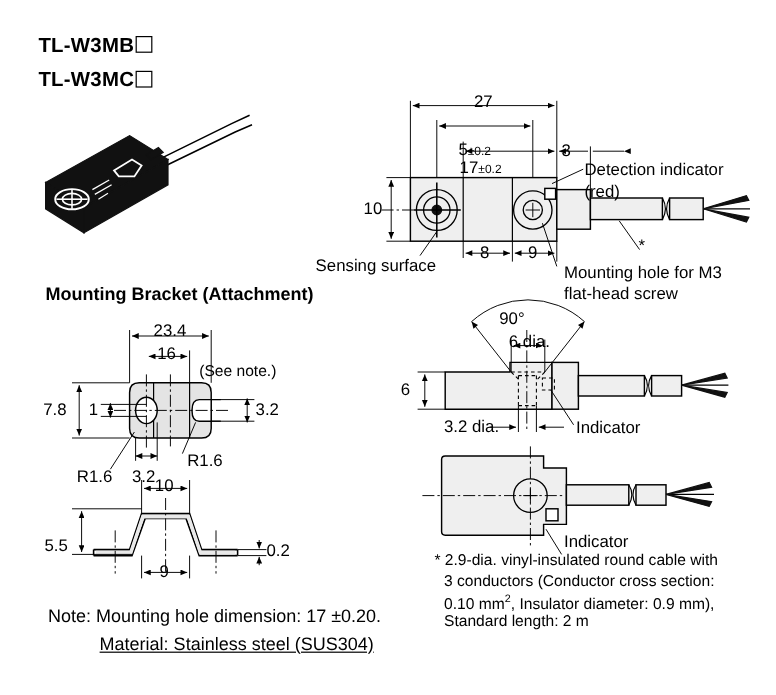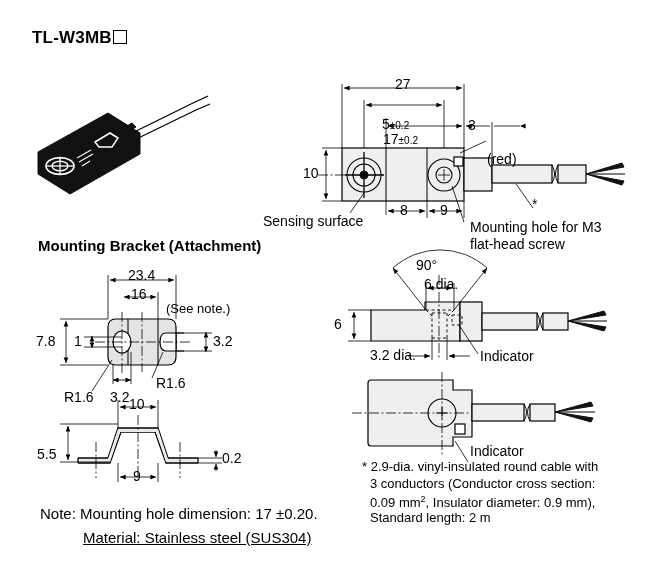--- a/index.html
+++ b/index.html
@@ -75,6 +75,7 @@
 <div id="page">
 
   <div class="txt title" style="left:32px; top:28px;"><span>TL-W3MB</span><span class="box-sq"></span></div>
+  <div class="txt title" style="left:32px; top:57px;"><span>TL-W3MC</span><span class="box-sq"></span></div>
 
   <div class="txt section-title" style="left:38px; top:237px;">Mounting Bracket (Attachment)</div>
 

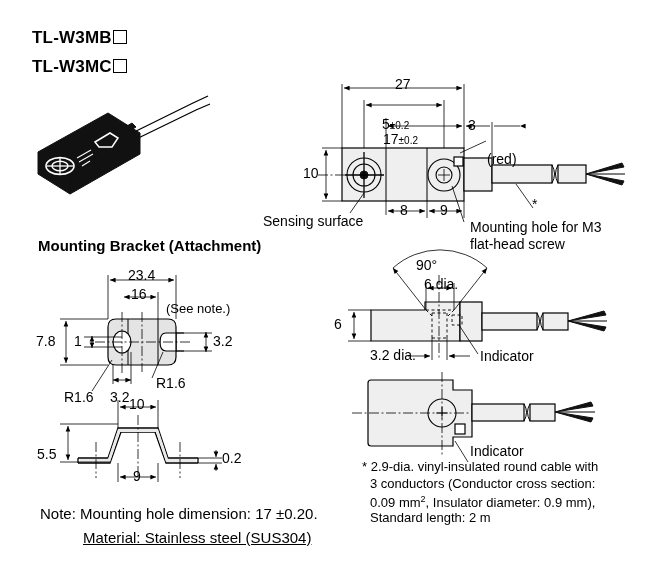--- a/index.html
+++ b/index.html
@@ -190,6 +190,7 @@
   <div class="txt dim" style="left:303px; top:165px;">10</div>
   <div class="txt dim" style="left:400px; top:202px;">8</div>
   <div class="txt dim" style="left:440px; top:202px;">9</div>
+  <div class="txt lbl" style="left:487px; top:133px;">Detection indicator</div>
   <div class="txt lbl" style="left:487px; top:151px;text-align:center;">(red)</div>
   <div class="txt lbl" style="left:263px; top:213px;">Sensing surface</div>
   <div class="txt lbl" style="left:470px; top:219px;">Mounting hole for M3</div>

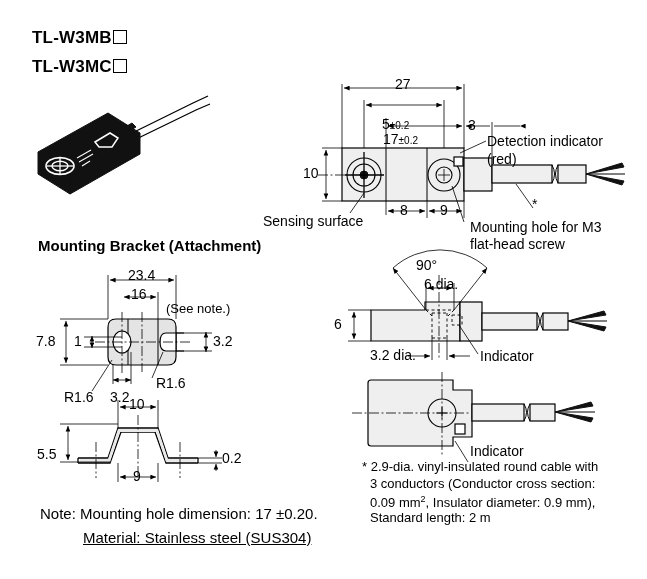--- a/index.html
+++ b/index.html
@@ -383,7 +383,7 @@
 
   <div class="txt foot" style="left:362px; top:460px;">* 2.9-dia. vinyl-insulated round cable with</div>
   <div class="txt foot" style="left:370px; top:477px;">3 conductors (Conductor cross section:</div>
-  <div class="txt foot" style="left:370px; top:494px;"><span>0.09 mm</span><span class="sup">2</span><span>, Insulator diameter: 0.9 mm),</span></div>
+  <div class="txt foot" style="left:370px; top:494px;"><span>0.10 mm</span><span class="sup">2</span><span>, Insulator diameter: 0.9 mm),</span></div>
   <div class="txt foot" style="left:370px; top:511px;">Standard length: 2 m</div>
 
 </div>

